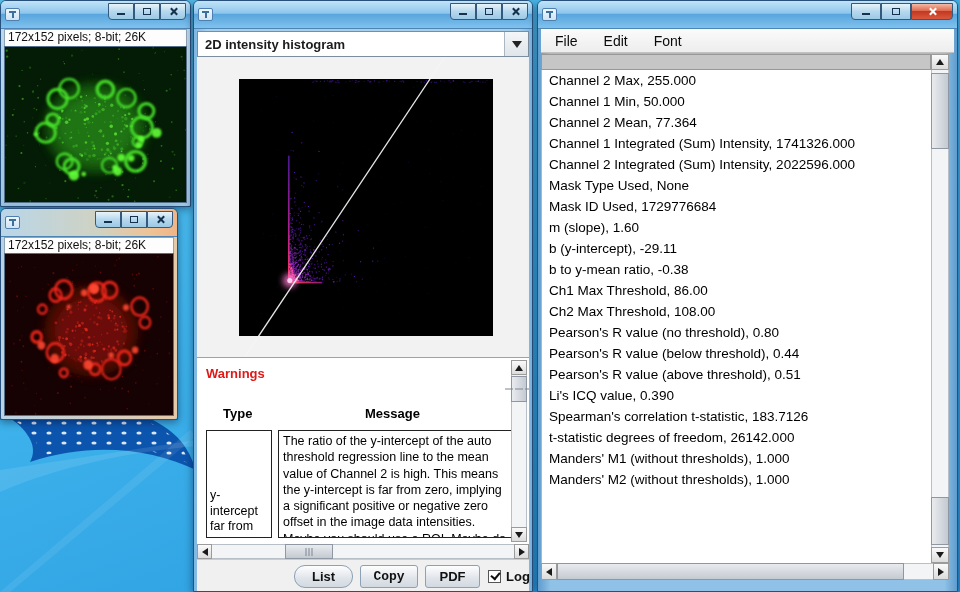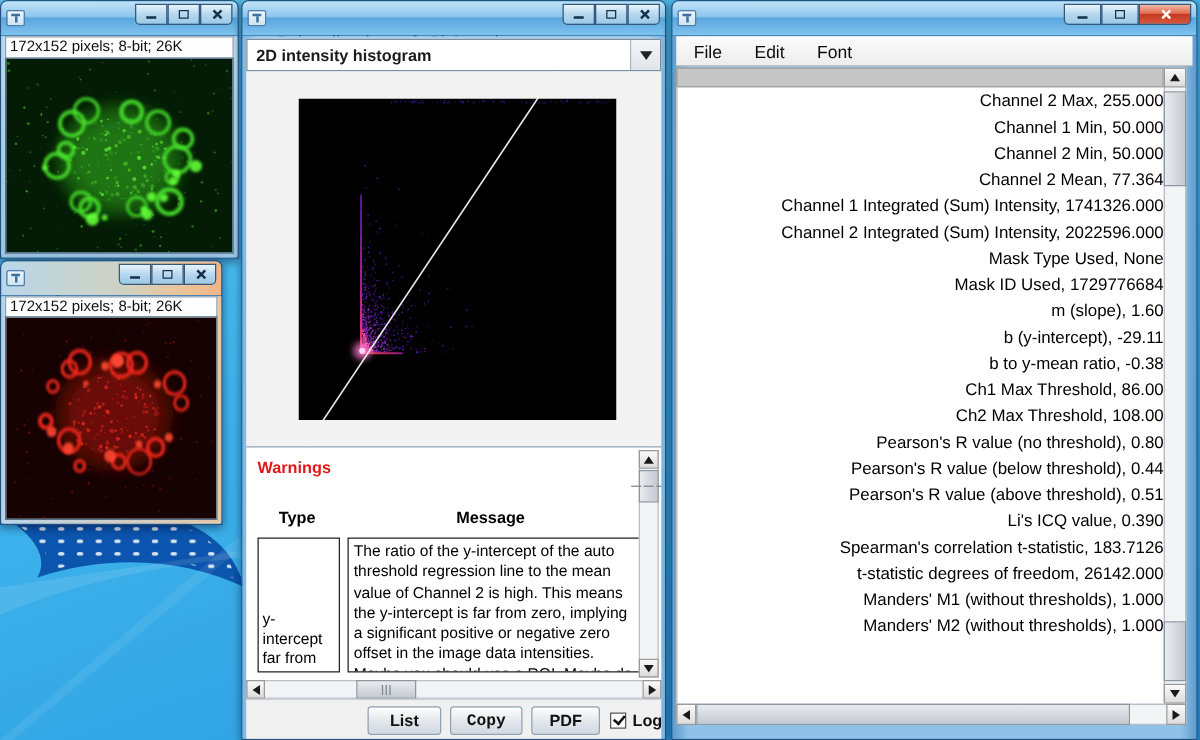--- a/index.html
+++ b/index.html
@@ -71,7 +71,7 @@
   .menu-bar{position:absolute;left:3px;right:3px;top:0;height:24px;background:linear-gradient(#fbfbfb,#ededed);border-bottom:1px solid #c2c2c2;display:flex;align-items:center;padding-left:14px;gap:26px;}
   .menu-item{font-size:14px;color:#0a0a0a;}
   .gray-strip{position:absolute;left:3px;right:26px;top:25px;height:16px;background:#c6c6c6;border:1px solid #989898;}
-  .log-text{position:absolute;left:3px;right:26px;top:41px;bottom:28px;background:#fff;border-left:1px solid #b5b5b5;overflow:hidden;padding:3px 0 0 7px;text-align:right;}
+  .log-text{position:absolute;left:3px;right:26px;top:41px;bottom:28px;background:#fff;border-left:1px solid #b5b5b5;overflow:hidden;padding:3px 0 0 7px;}
   .log-line{height:21px;font-size:13.5px;color:#000;white-space:nowrap;}
   .log-vscroll{position:absolute;right:8px;width:18px;top:25px;bottom:28px;}
   .log-hscroll{position:absolute;left:3px;right:8px;bottom:11px;height:17px;}

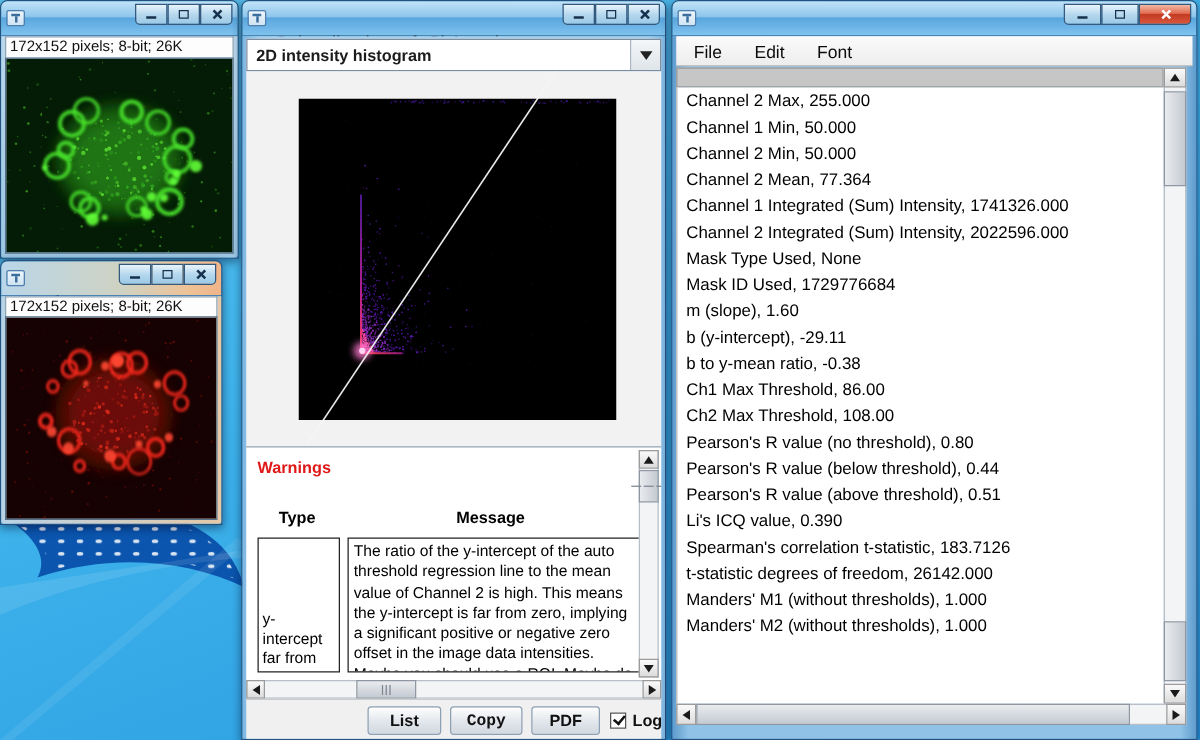--- a/index.html
+++ b/index.html
@@ -1888,7 +1888,6 @@
         <div>
           <div class="log-line">Channel 2 Max, 255.000</div>
         <div class="log-line">Channel 1 Min, 50.000</div>
-            <div class="log-line">Channel 2 Min, 50.000</div>
             <div class="log-line">Channel 2 Mean, 77.364</div>
             <div class="log-line">Channel 1 Integrated (Sum) Intensity, 1741326.000</div>
             <div class="log-line">Channel 2 Integrated (Sum) Intensity, 2022596.000</div>

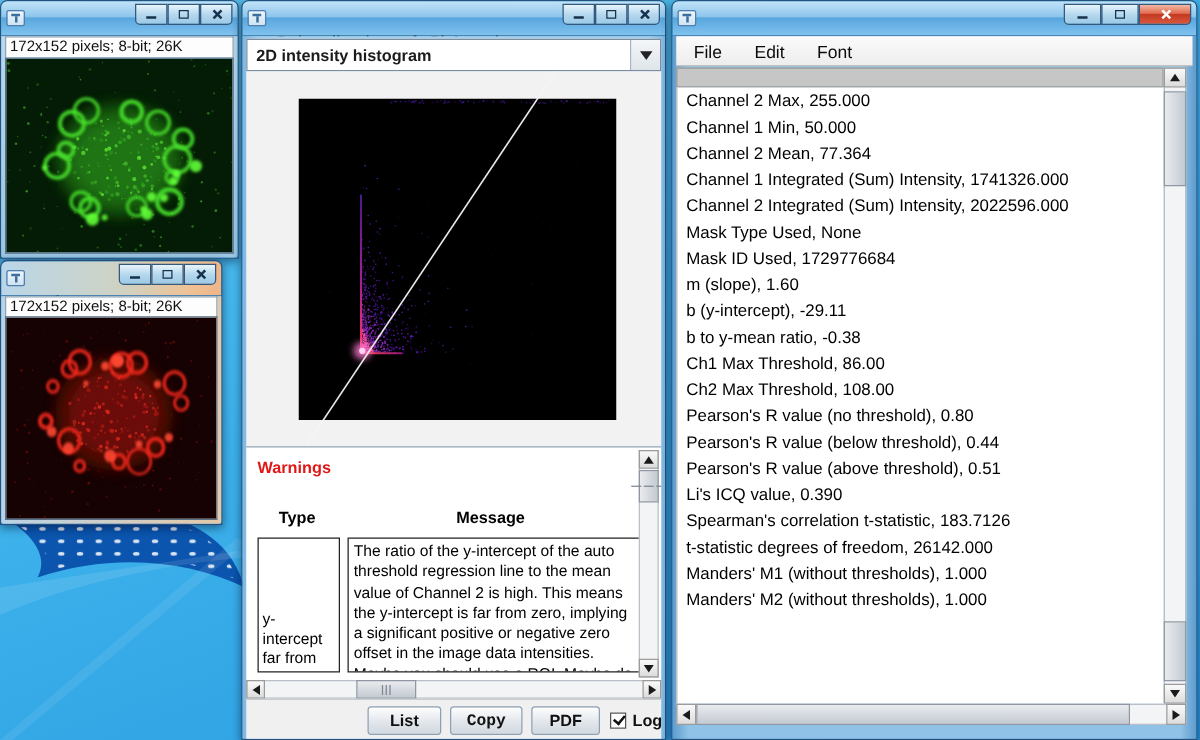--- a/index.html
+++ b/index.html
@@ -1852,7 +1852,7 @@
       </div>
 
       <div class="btn-bar">
-        <div class="jbtn" style="left:97px;width:59px;">List</div>
+        <div class="jbtn" style="left:97px;width:59px;border-radius:11px;">List</div>
         <div class="jbtn" style="left:163px;width:58px;font-family:Liberation Mono, monospace;">Copy</div>
         <div class="jbtn" style="left:228px;width:55px;">PDF</div>
         <div class="chk" style="left:291px;"></div>

